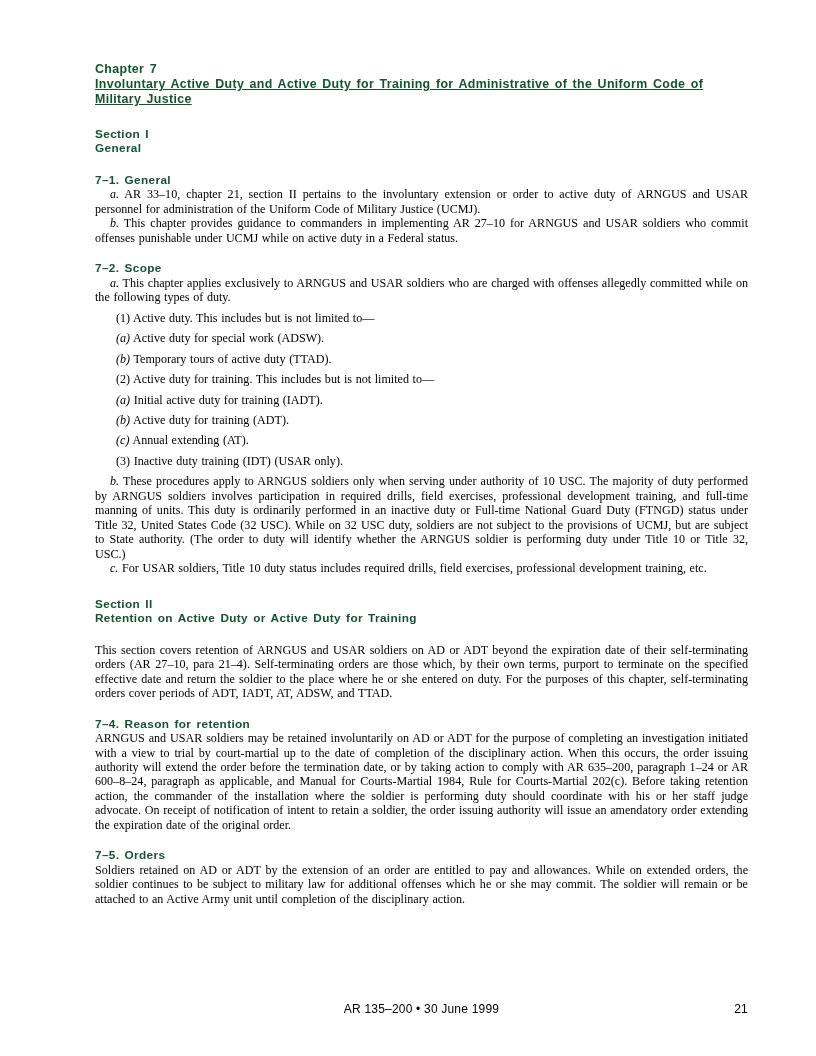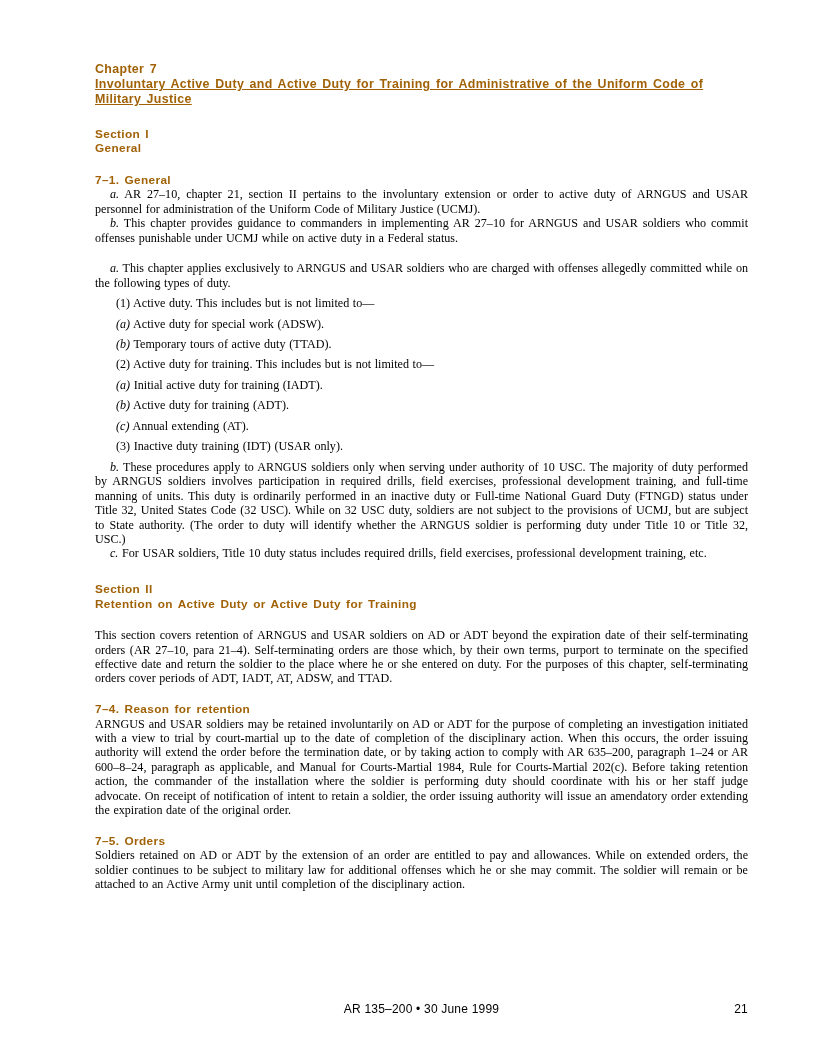--- a/index.html
+++ b/index.html
@@ -30,7 +30,7 @@
   .h-sans {
     font-family: "Liberation Sans", "DejaVu Sans", sans-serif;
     font-weight: bold;
-    color: #a16207;
+    color: #14532d;
     letter-spacing: 0.35px;
     word-spacing: 1.6px;
   }

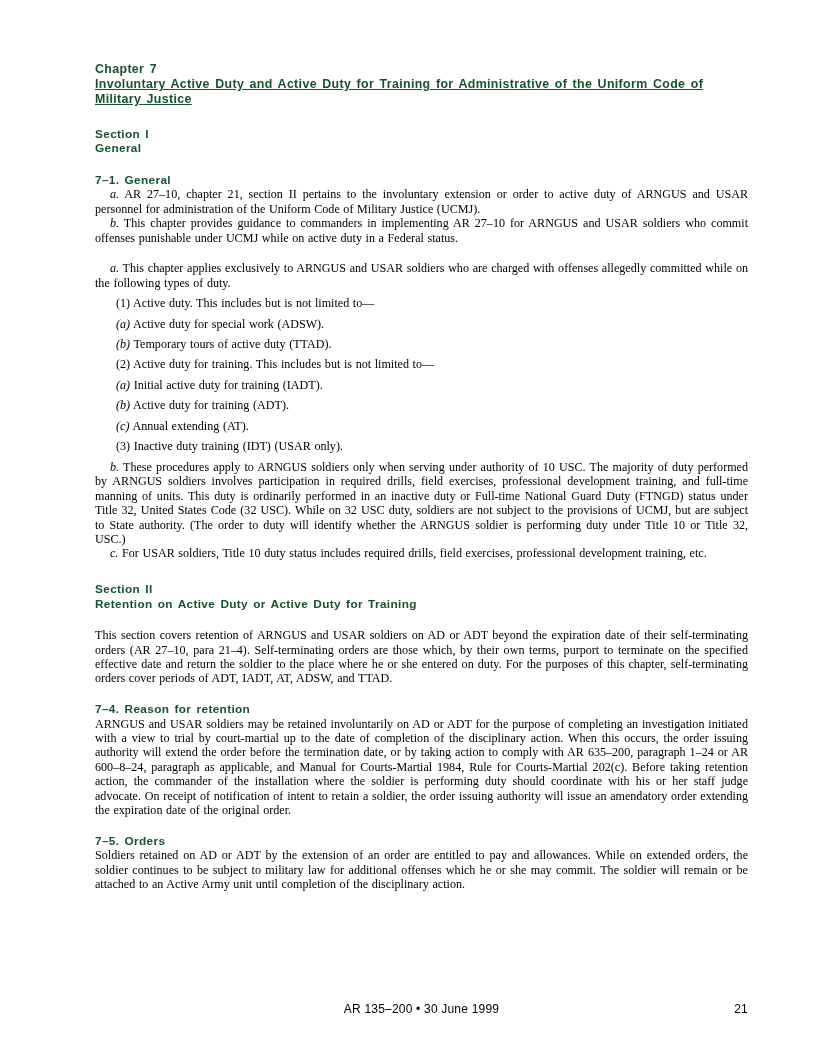--- a/index.html
+++ b/index.html
@@ -125,7 +125,7 @@
     <div class="gap-sec-para"></div>
 
     <div class="h-sans para-head">7–1. General</div>
-    <p class="body-text indent"><em class="it">a.</em><span> AR 27–10, chapter 21, section II pertains to the involuntary extension or order to active duty of ARNGUS and USAR personnel for administration of the Uniform Code of Military Justice (UCMJ).</span></p>
+    <p class="body-text indent"><em class="it">a.</em><span> AR 33–10, chapter 21, section II pertains to the involuntary extension or order to active duty of ARNGUS and USAR personnel for administration of the Uniform Code of Military Justice (UCMJ).</span></p>
     <p class="body-text indent"><em class="it">b.</em><span> This chapter provides guidance to commanders in implementing AR 27–10 for ARNGUS and USAR soldiers who commit offenses punishable under UCMJ while on active duty in a Federal status.</span></p>
 
     <div class="gap-block"></div>

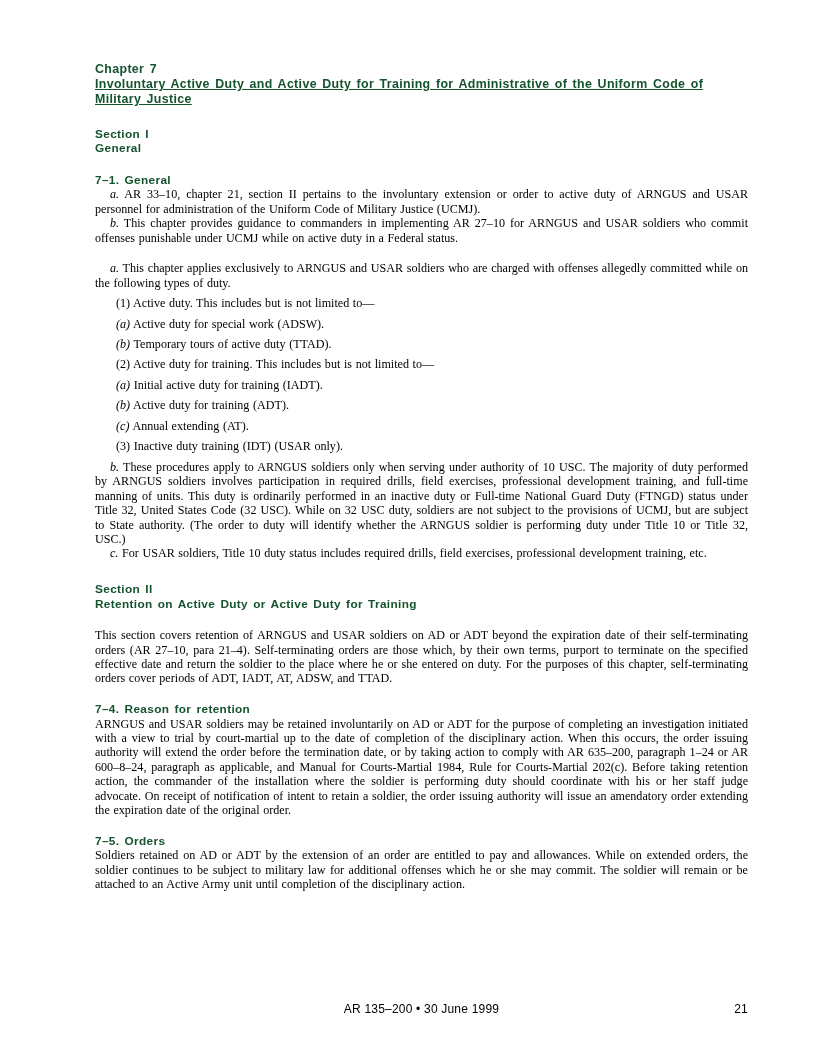--- a/index.html
+++ b/index.html
@@ -130,6 +130,7 @@
 
     <div class="gap-block"></div>
 
+    <div class="h-sans para-head">7–2. Scope</div>
     <p class="body-text indent"><em class="it">a.</em><span> This chapter applies exclusively to ARNGUS and USAR soldiers who are charged with offenses allegedly committed while on the following types of duty.</span></p>
 
     <div>

